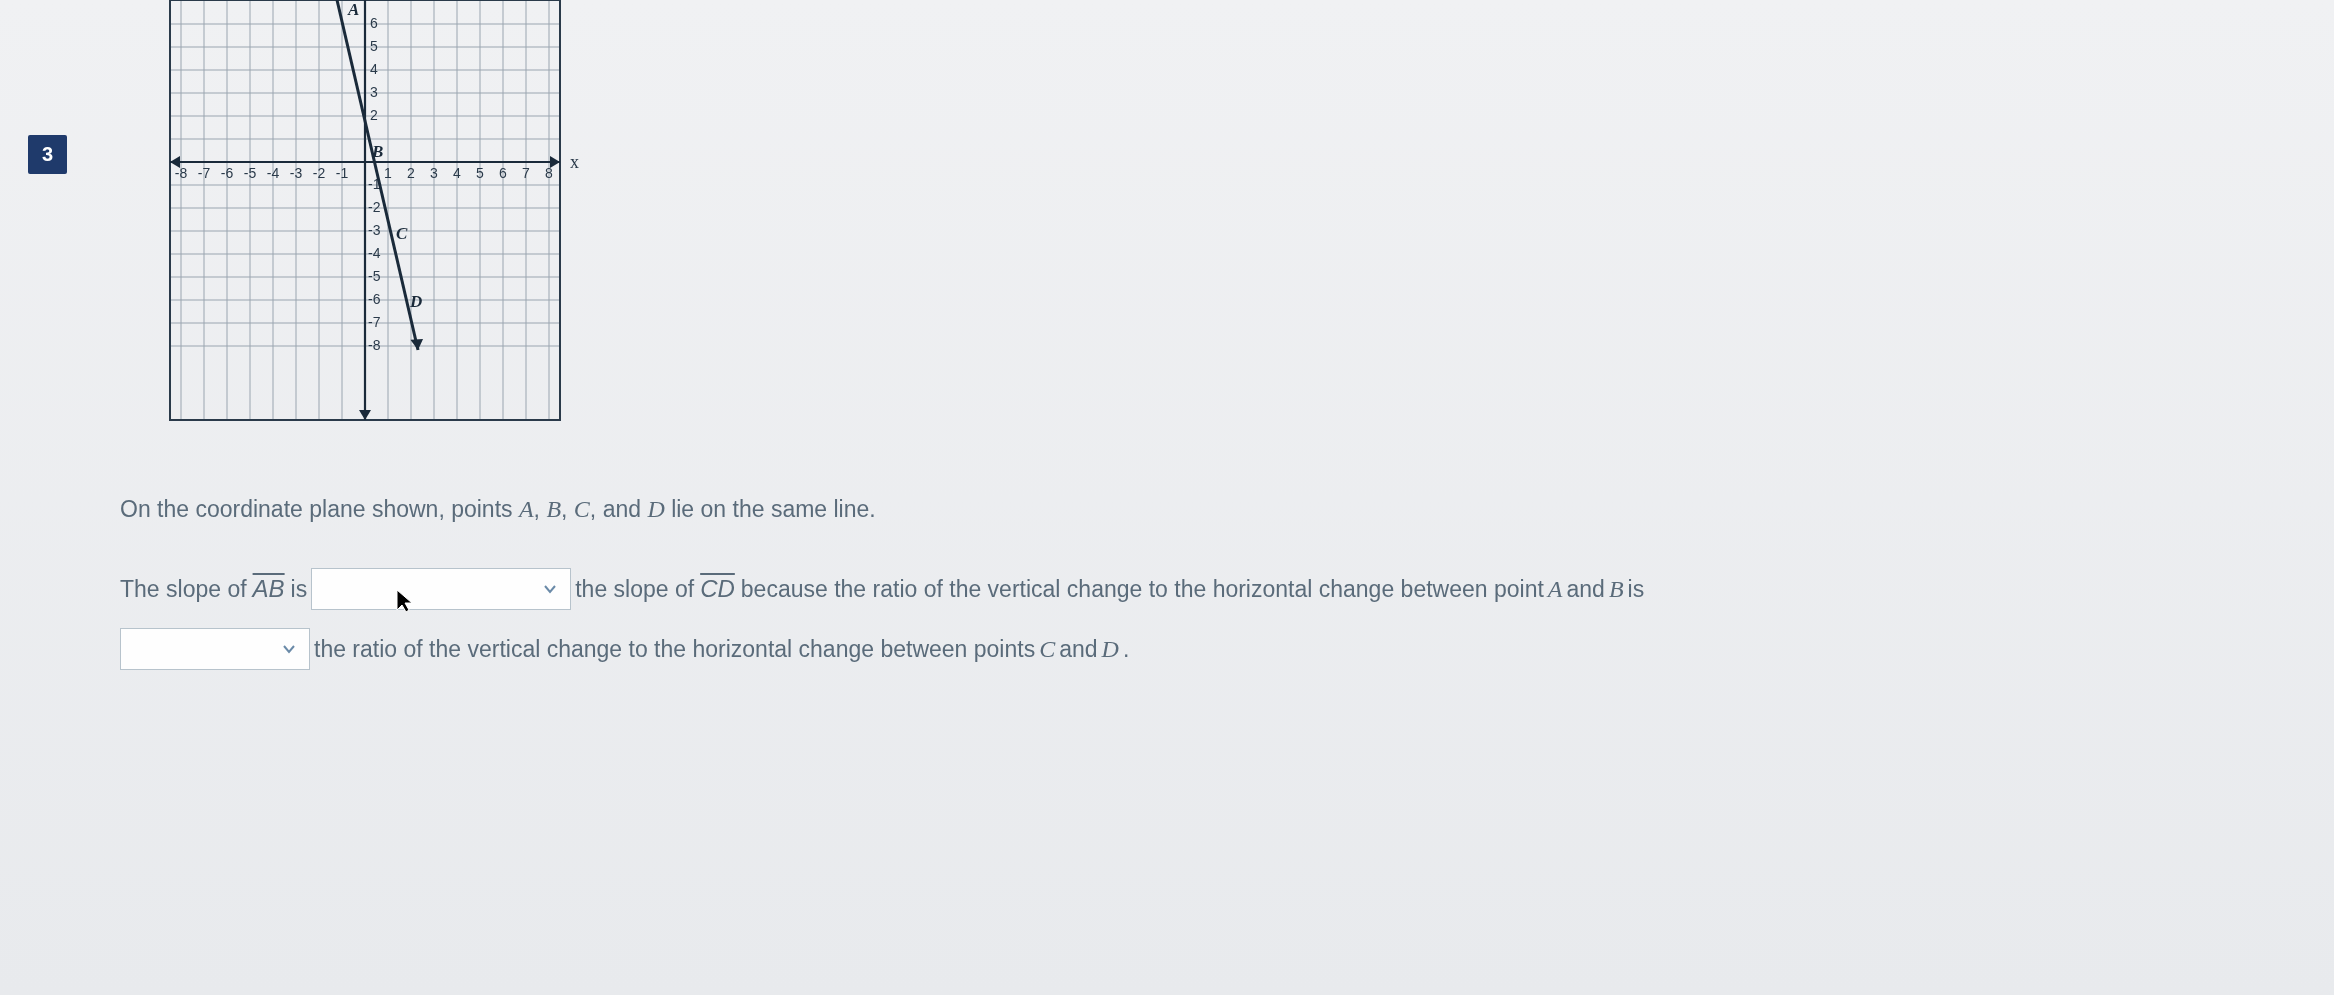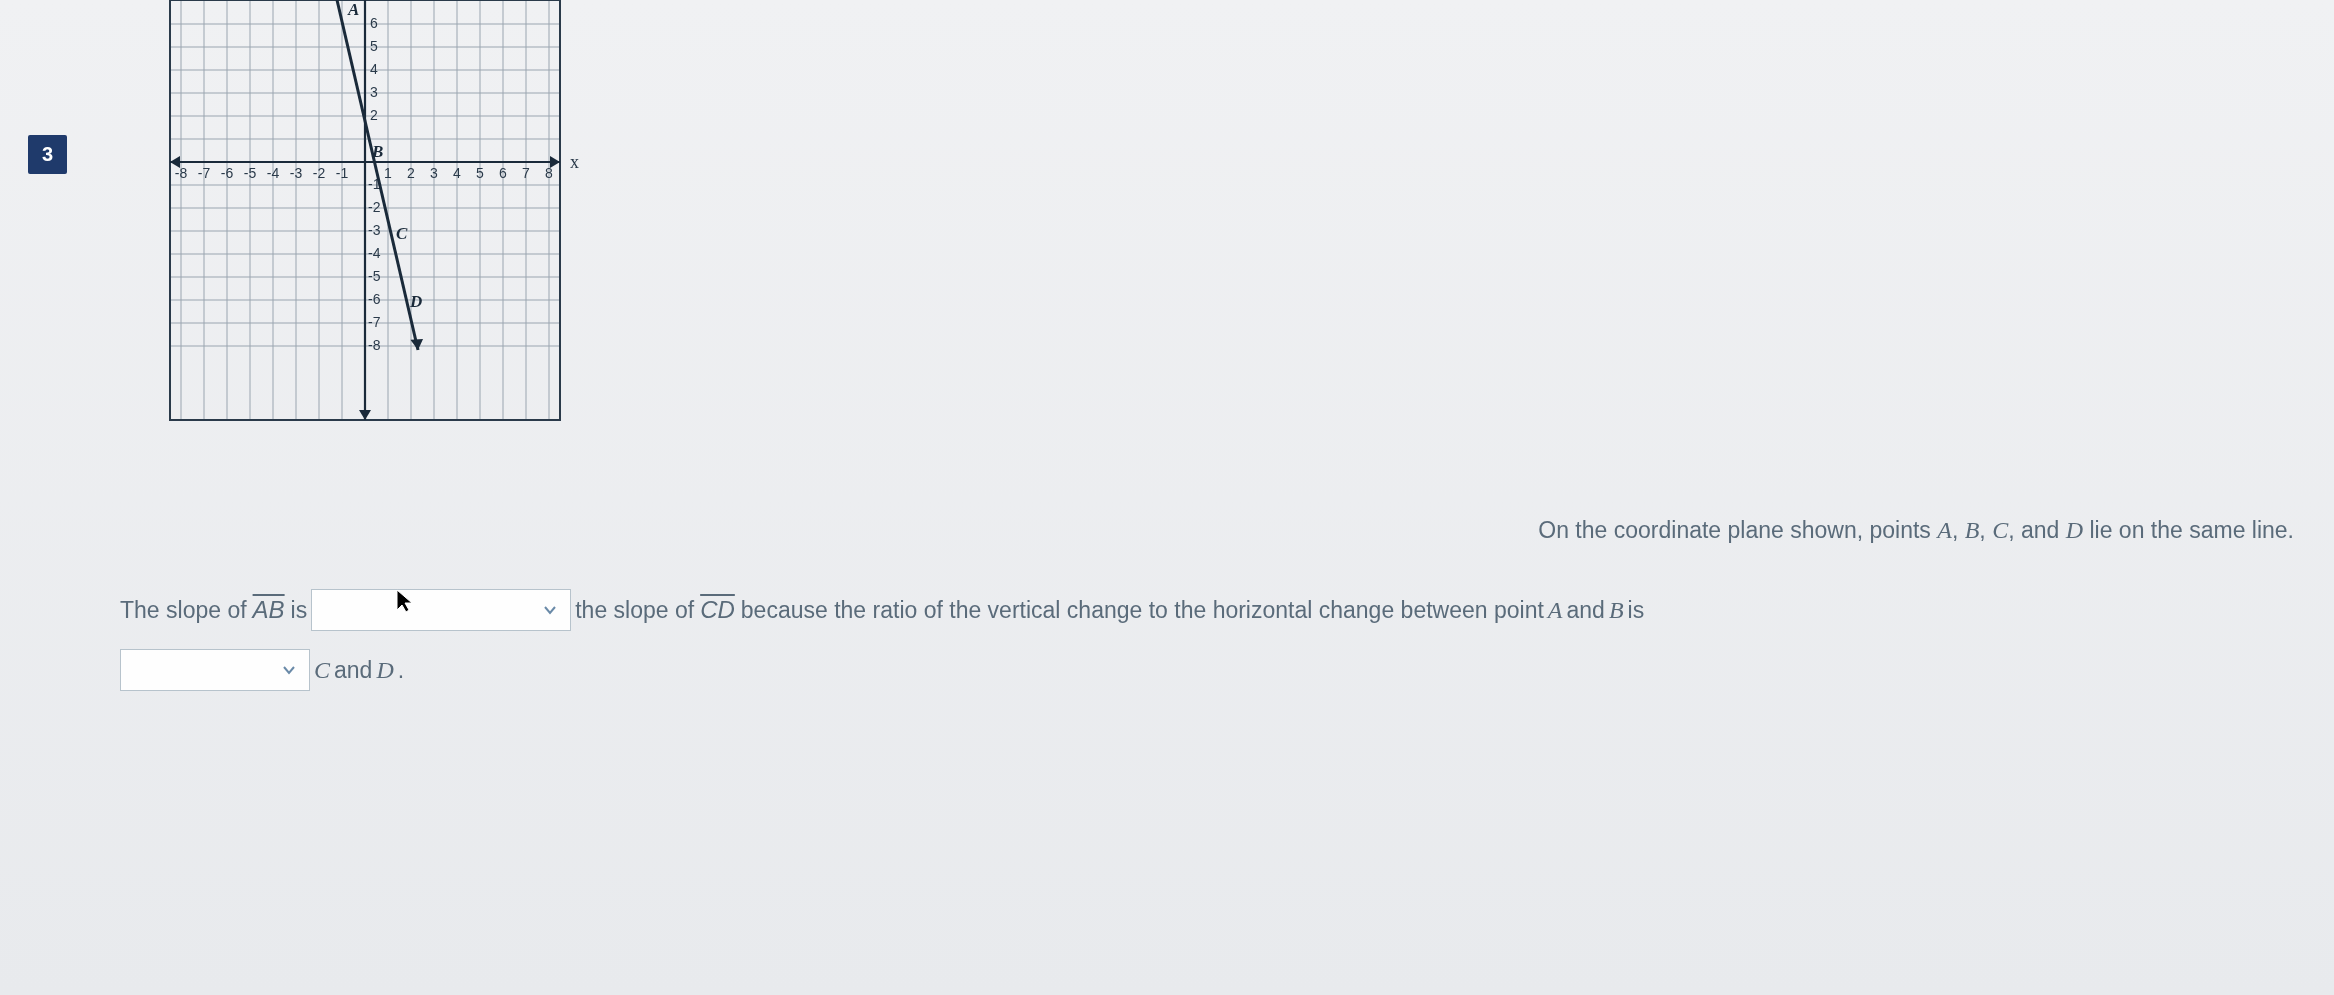--- a/index.html
+++ b/index.html
@@ -43,9 +43,8 @@
       height: 100%;
     }
     .text-block {
-      margin-top: 71px;
+      margin-top: 50px;
       line-height: 1.6;
-      text-align: right;
     }
     .para {
       margin-bottom: 40px;

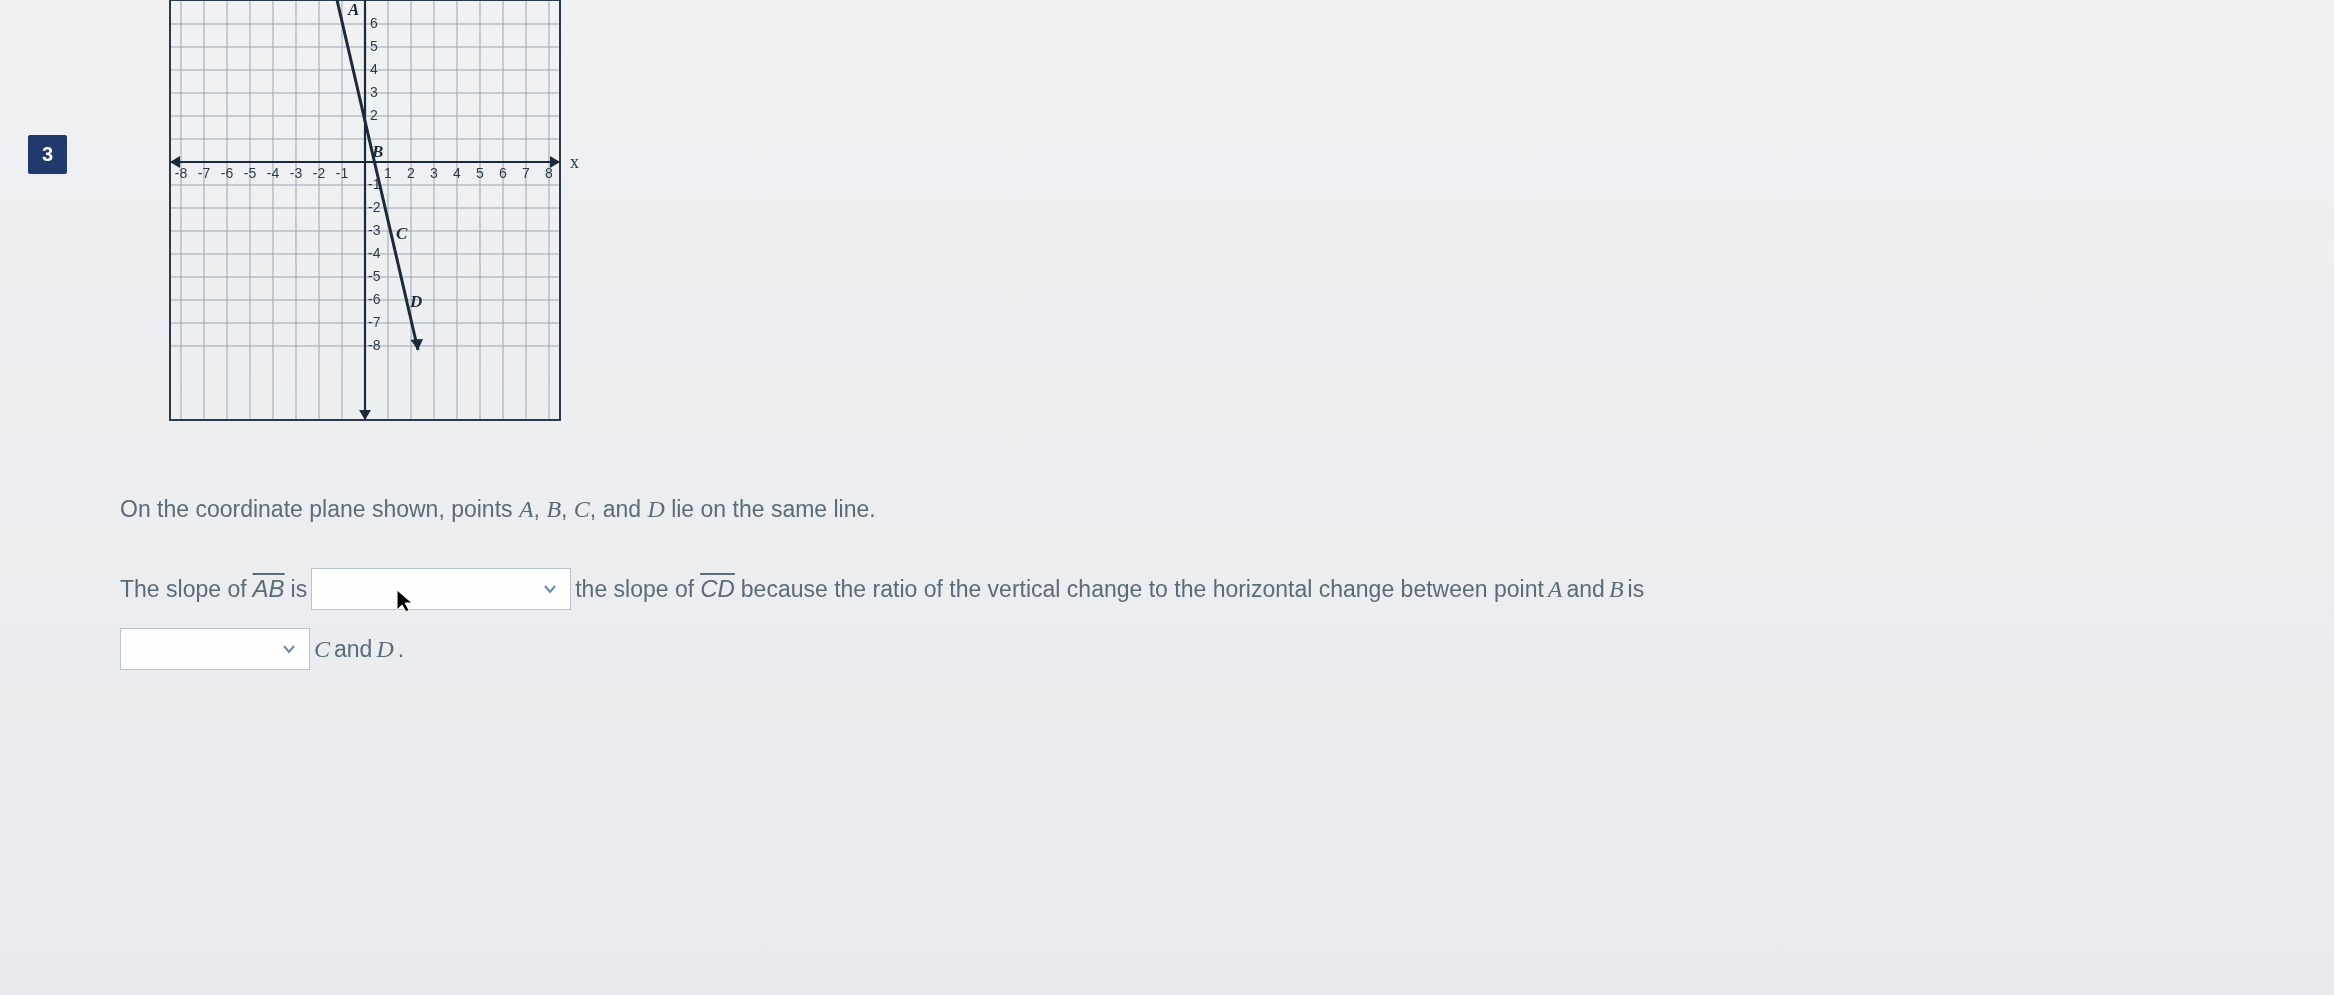--- a/index.html
+++ b/index.html
@@ -244,6 +244,7 @@
             </svg>
         </span>
       </div>
+      <span>the ratio of the vertical change to the horizontal change between points </span>
         <span class="math-italic">C</span>
         <span> and </span>
         <span class="math-italic">D</span>

